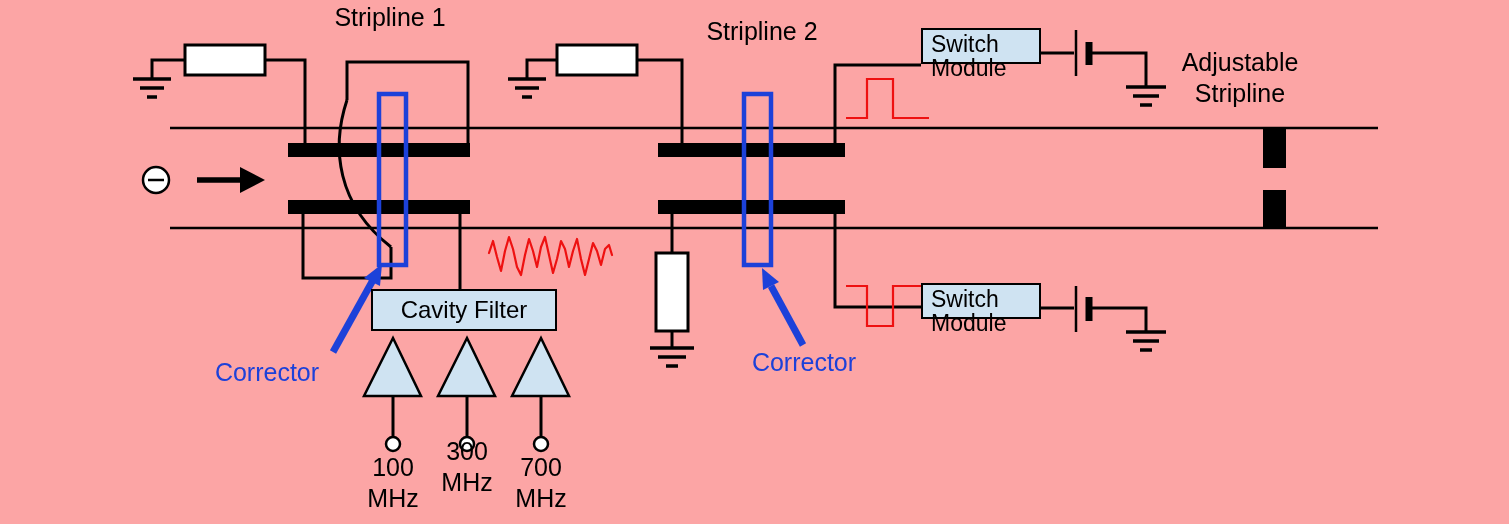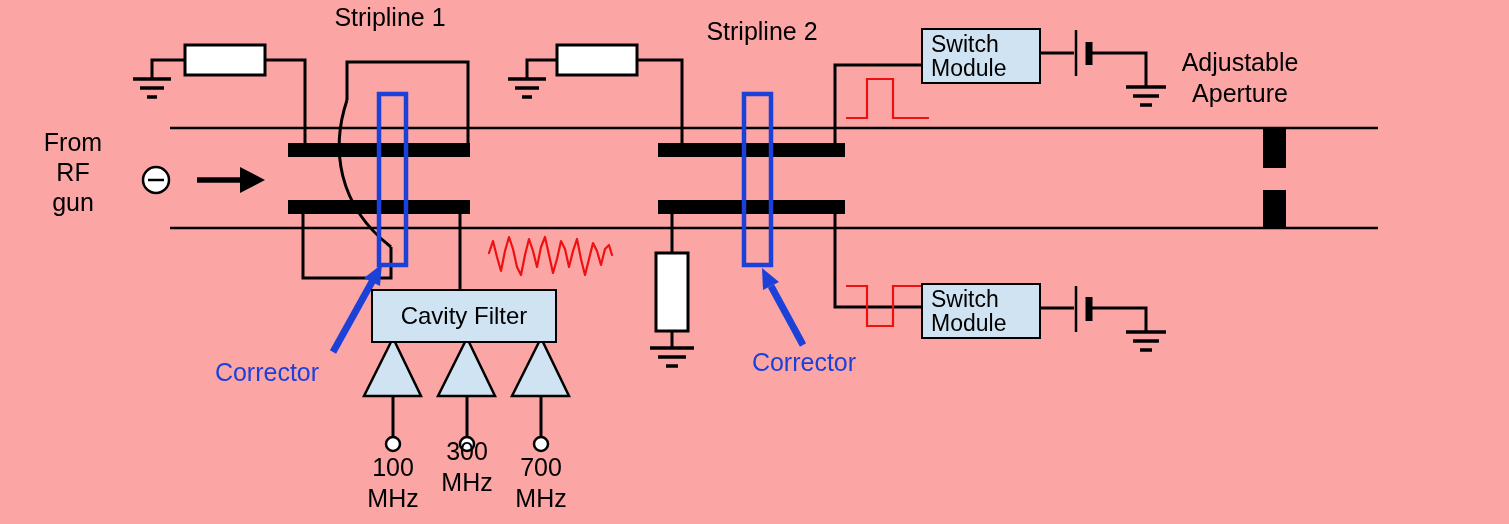--- a/index.html
+++ b/index.html
@@ -28,7 +28,7 @@
   .center { transform:translateX(-50%); }
   .blue-text { color:var(--accent-blue,#1c41d9); }
   .box { position:absolute; background:var(--box-fill,#cfe3f2); border:2.5px solid #000; color:#000; }
-  .box.sw { width:120px; height:56px; padding:2px 0 0 8px; font-size:23px; line-height:24px; text-align:left; }
+  .box.sw { width:120px; height:36px; padding:2px 0 0 8px; font-size:23px; line-height:24px; text-align:left; }
   .box.cf { width:186px; height:54px; display:flex; align-items:center; justify-content:center; font-size:24px; }
 </style>
 </head>

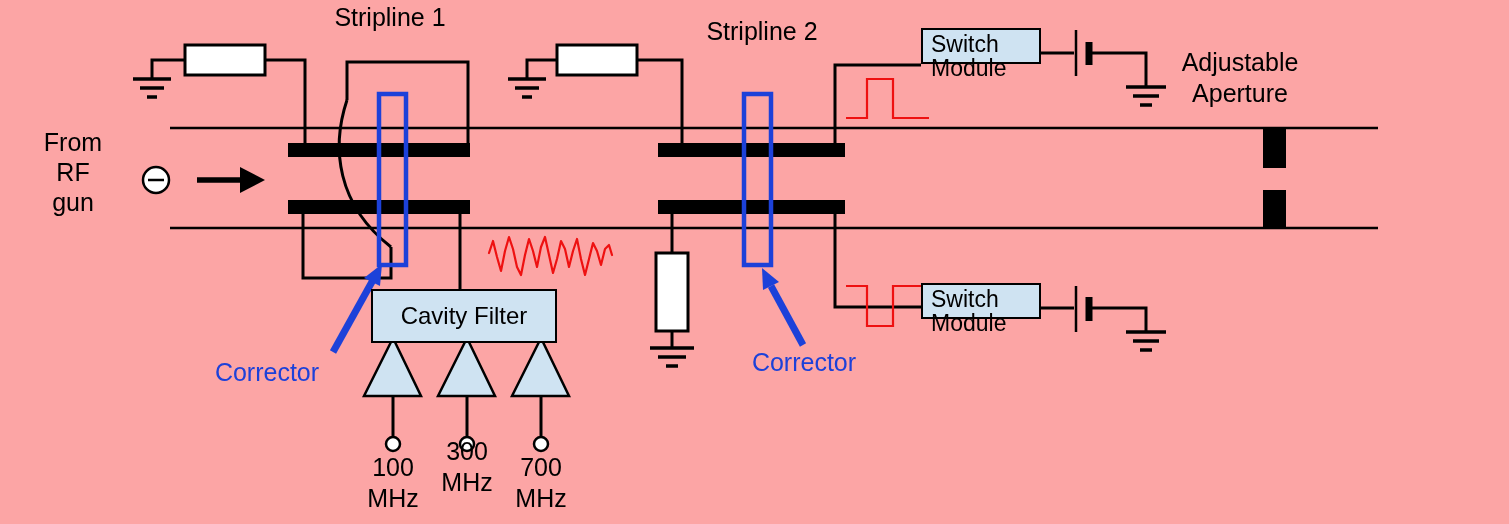--- a/index.html
+++ b/index.html
@@ -177,7 +177,7 @@
 
   <div class="label center" style="left:1240px; top:47px; line-height:31px;">
     <div>Adjustable</div>
-    <div>Aperture</div>
+    <div>Stripline</div>
   </div>
 
   <div class="label center blue-text" style="left:267px; top:357px;">Corrector</div>

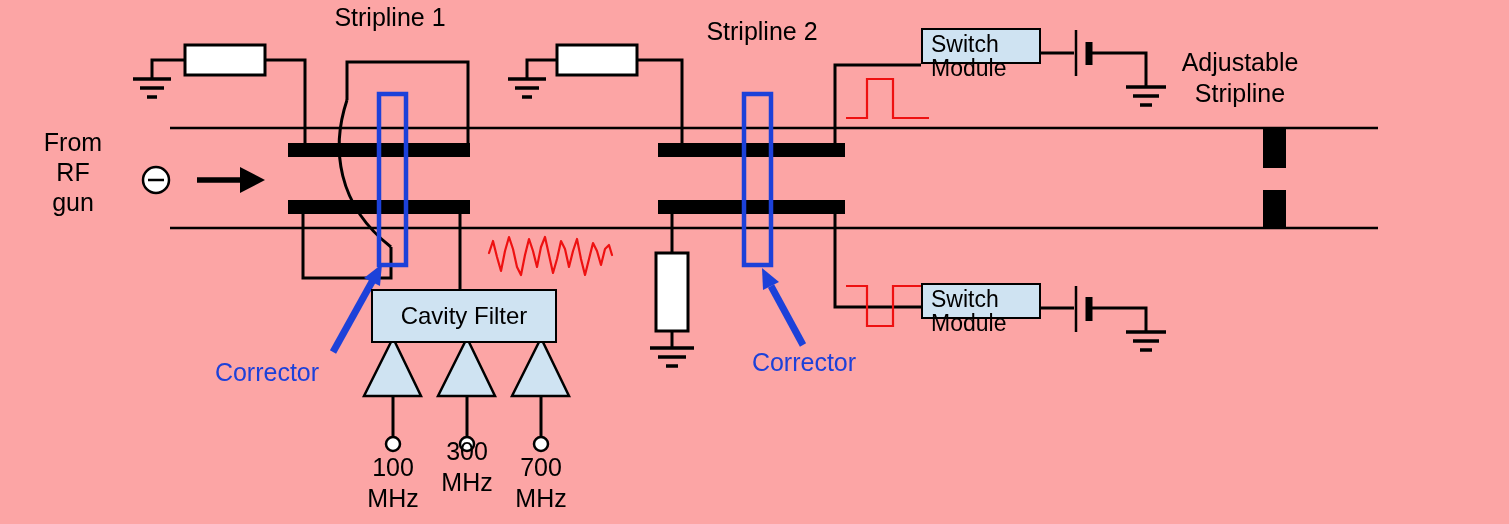--- a/index.html
+++ b/index.html
@@ -168,11 +168,6 @@
   <div class="label center" style="left:390px; top:2px;">Stripline 1</div>
   <div class="label center" style="left:762px; top:16px;">Stripline 2</div>
 
-  <div class="label center" style="left:73px; top:127px;">
-    <div>From</div>
-    <div>RF</div>
-    <div>gun</div>
-  </div>
 
 
   <div class="label center" style="left:1240px; top:47px; line-height:31px;">

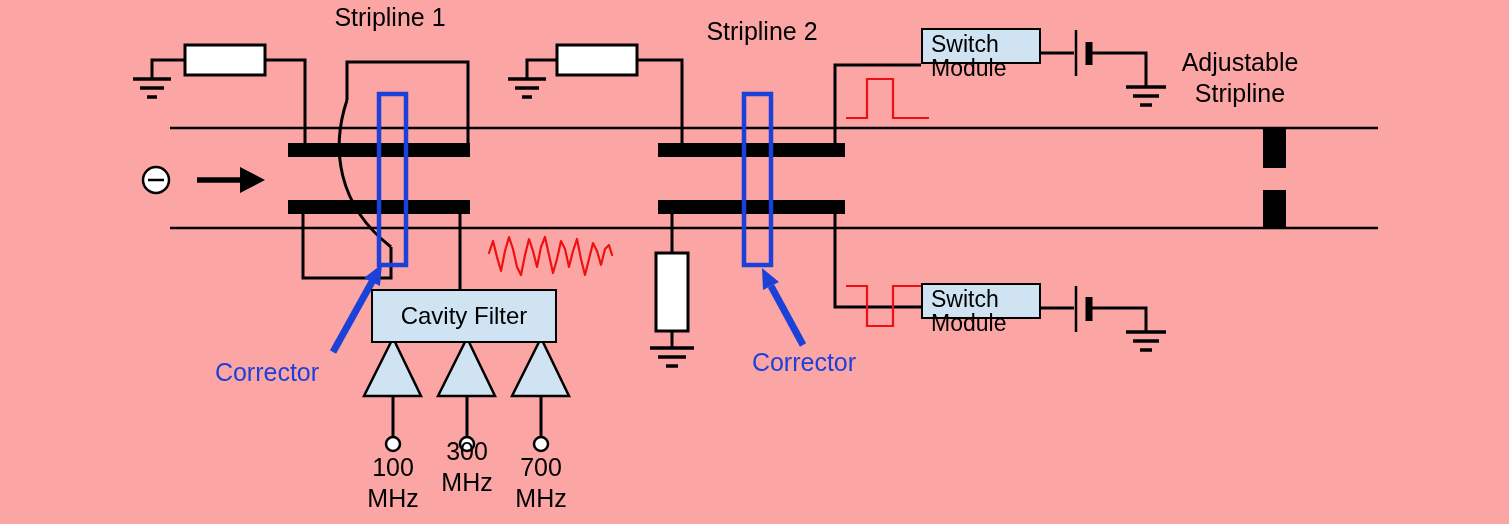--- a/index.html
+++ b/index.html
@@ -29,7 +29,7 @@
   .blue-text { color:var(--accent-blue,#1c41d9); }
   .box { position:absolute; background:var(--box-fill,#cfe3f2); border:2.5px solid #000; color:#000; }
   .box.sw { width:120px; height:36px; padding:2px 0 0 8px; font-size:23px; line-height:24px; text-align:left; }
-  .box.cf { width:186px; height:54px; display:flex; align-items:center; justify-content:center; font-size:24px; }
+  .box.cf { width:186px; height:42px; display:flex; align-items:center; justify-content:center; font-size:24px; }
 </style>
 </head>
 <body>

